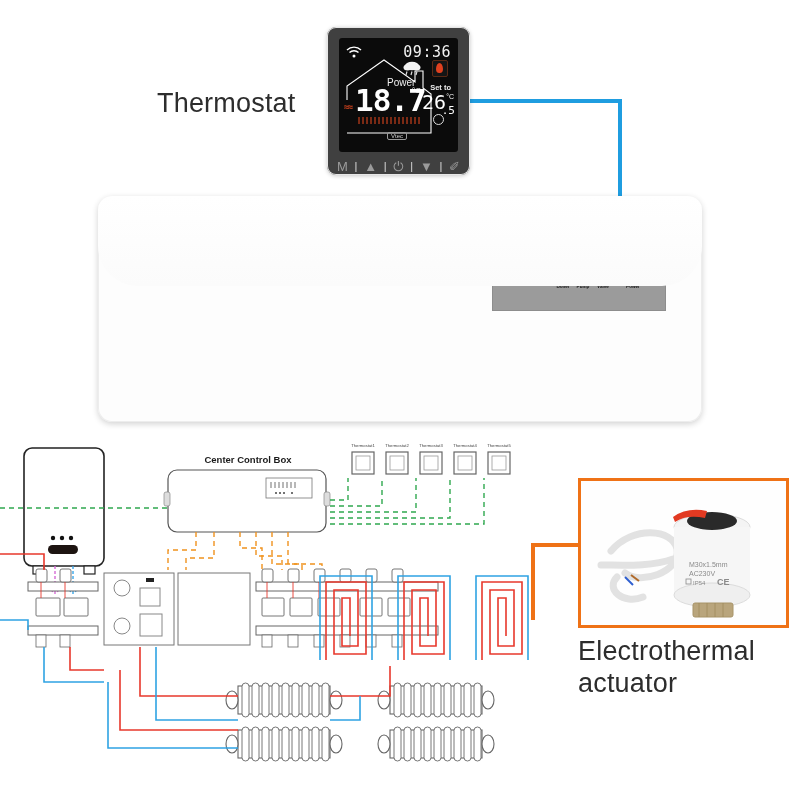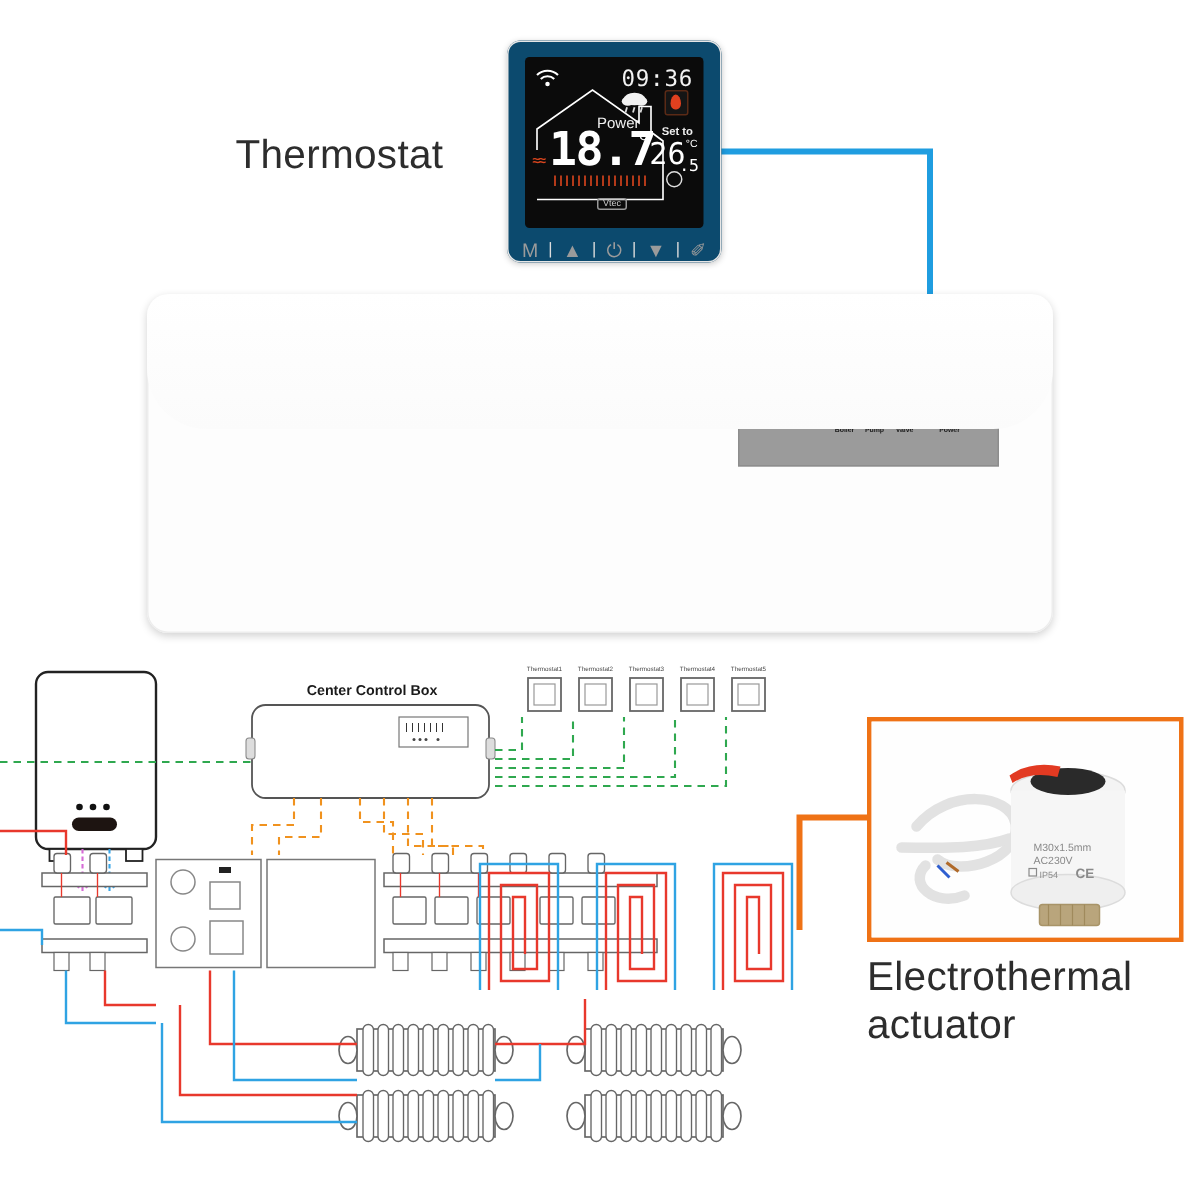--- a/index.html
+++ b/index.html
@@ -15,7 +15,7 @@
   #actuator-label{left:578px;top:636px;}
 
   
-  #thermostat{left:338px;top:27px;width:143px;height:148px;background:#0c4a6e;
+  #thermostat{left:327px;top:27px;width:143px;height:148px;background:#404040;
       border-radius:9px;box-shadow:0 1px 4px rgba(0,0,0,.22),0 0 0 1px #e6e6e6 inset;}
   #thermostat .screen{position:absolute;left:12px;top:11px;width:119px;height:114px;
       background:#0b0b0b;border-radius:3px;overflow:hidden;}

